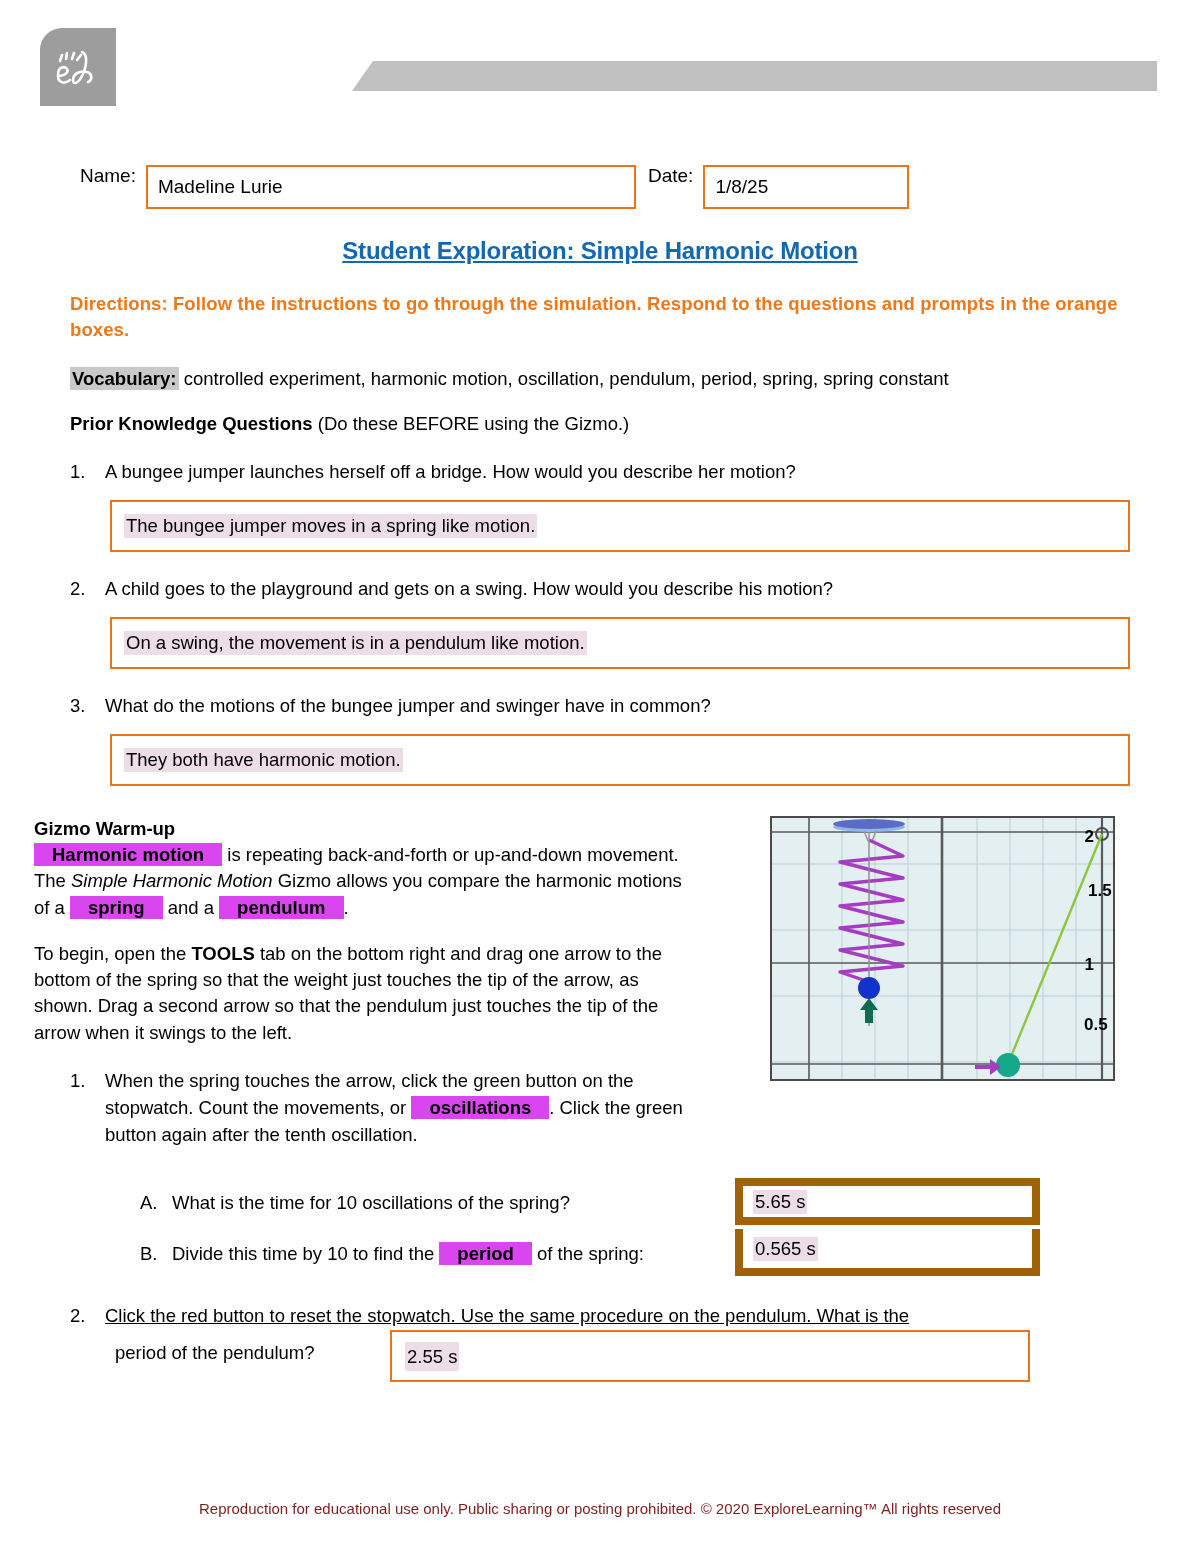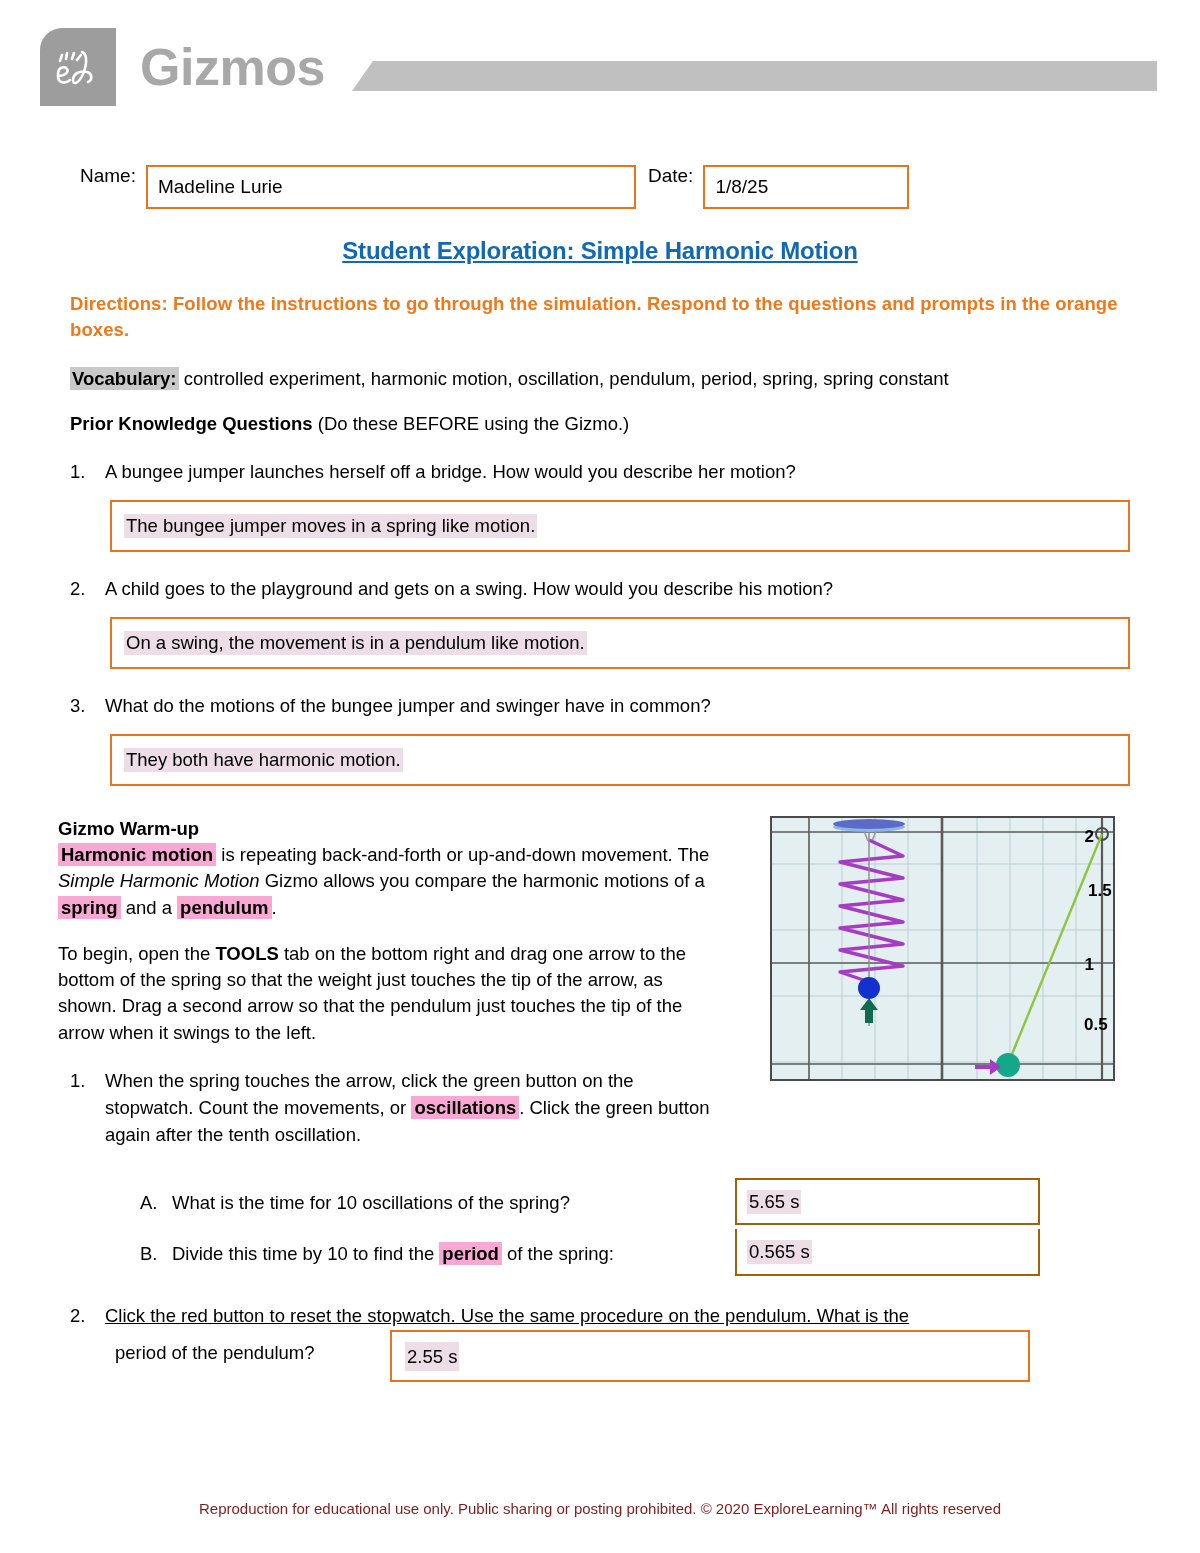--- a/index.html
+++ b/index.html
@@ -262,7 +262,6 @@
       </g>
     </svg>
   </div>
-  <div class="logo-word">Gizmos</div>
   <div class="logo-bar"></div>
 </div>
 

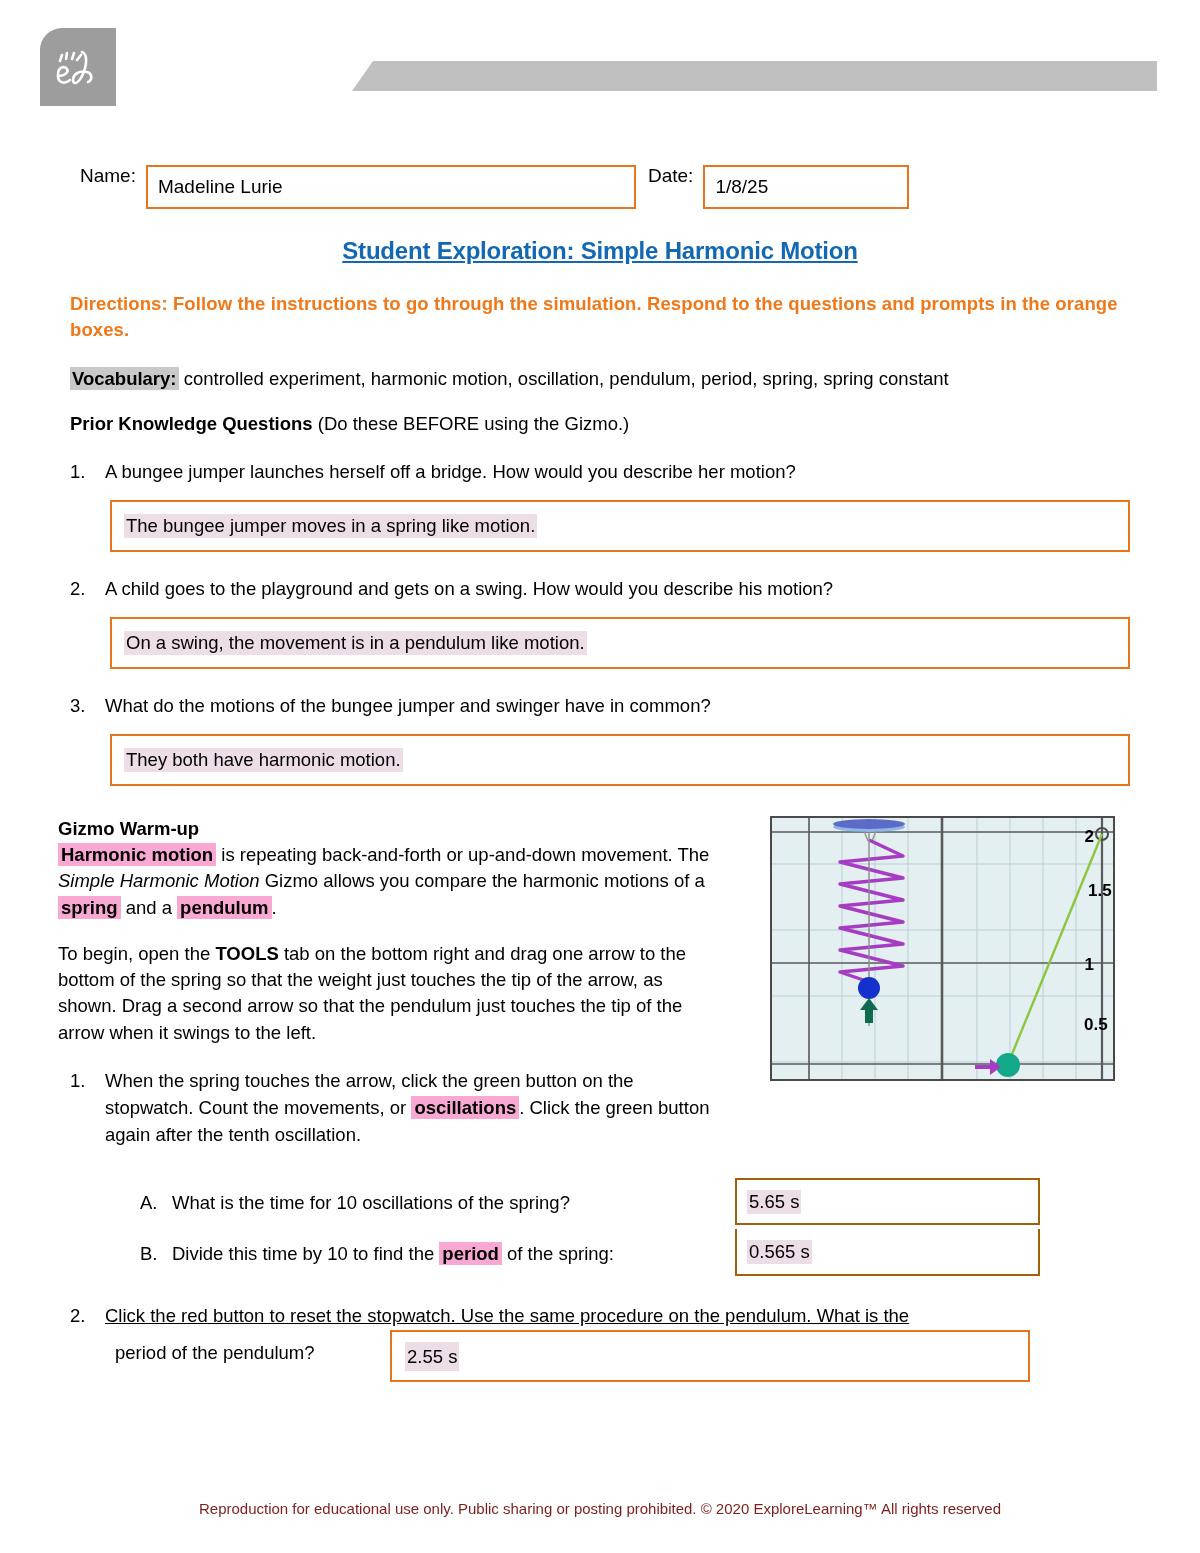--- a/index.html
+++ b/index.html
@@ -155,7 +155,7 @@
   }
   .warmtext {
     width: 660px;
-    margin-left: 58px;
+    margin-left: 34px;
     font-size: 18.5px;
     line-height: 1.42;
   }

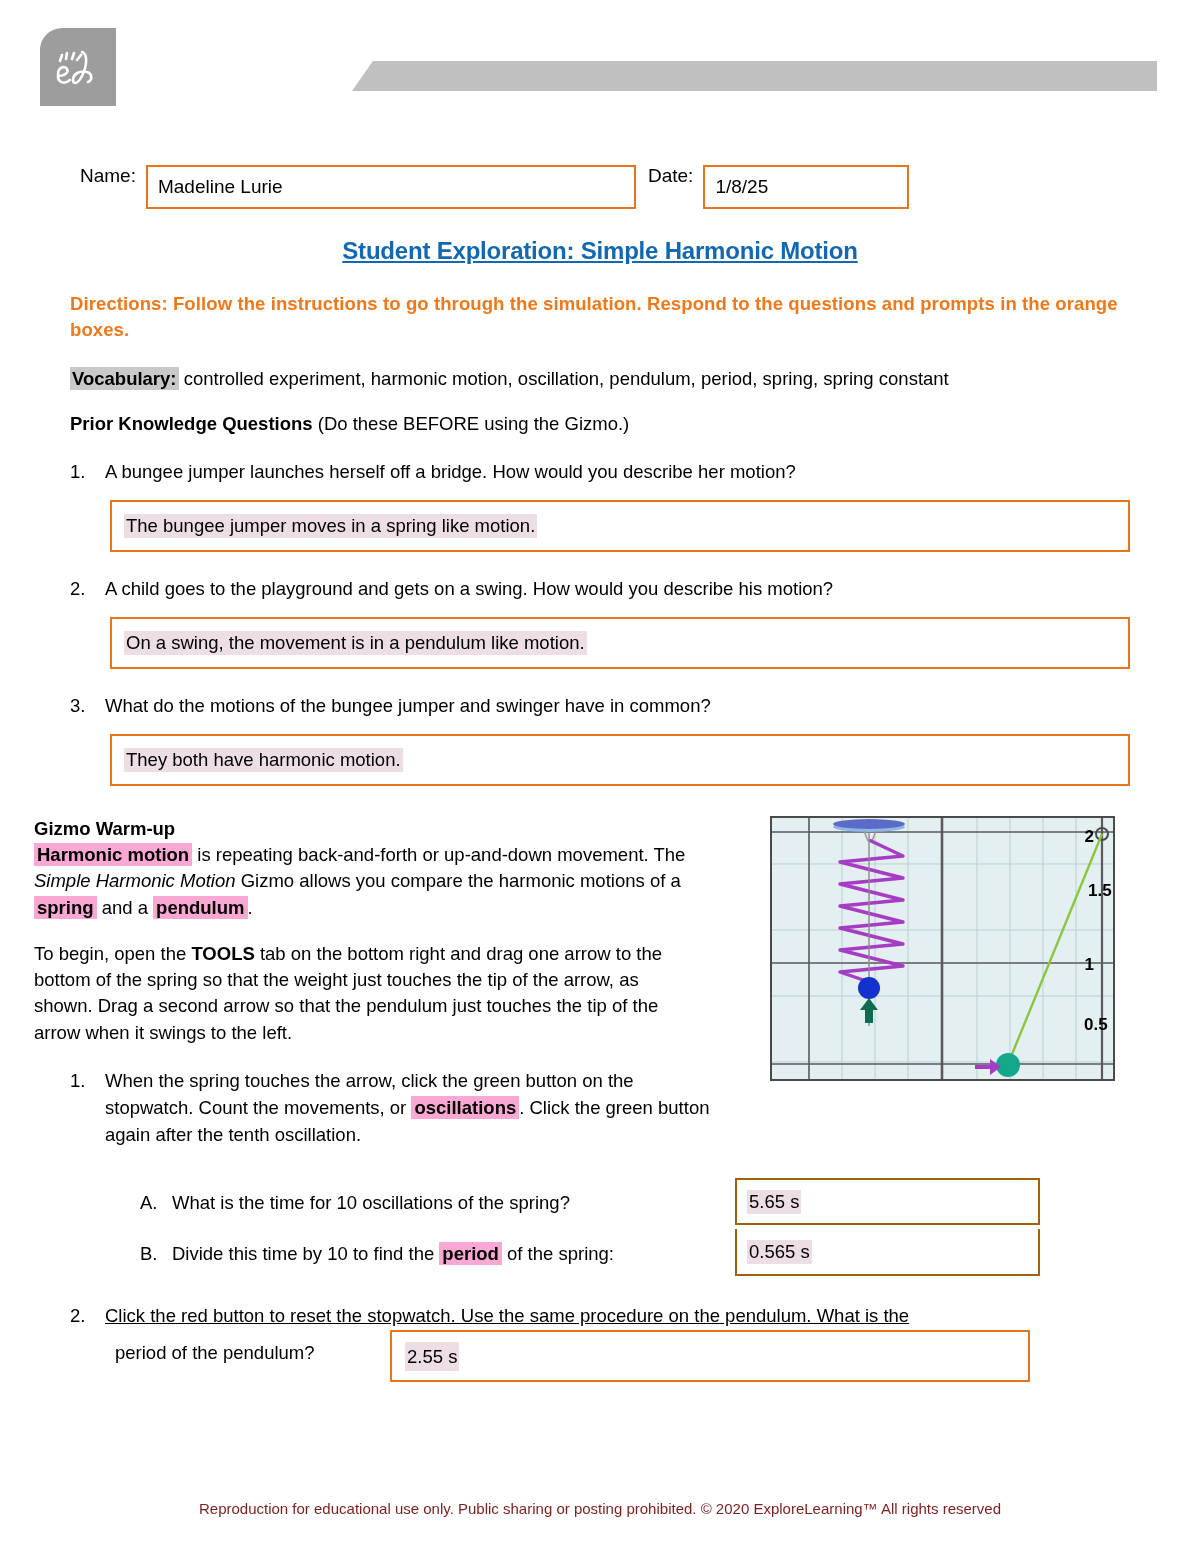--- a/index.html
+++ b/index.html
@@ -115,7 +115,7 @@
     font-weight: bold;
     padding: 1px 2px;
   }
-  .hl-light { background: #f9a8d4; font-weight: bold; padding: 1px 3px; }
+  .hl-light { background: #d946ef; font-weight: bold; padding: 1px 18px; }
 
   .prior {
     margin: 22px 70px 0 70px;

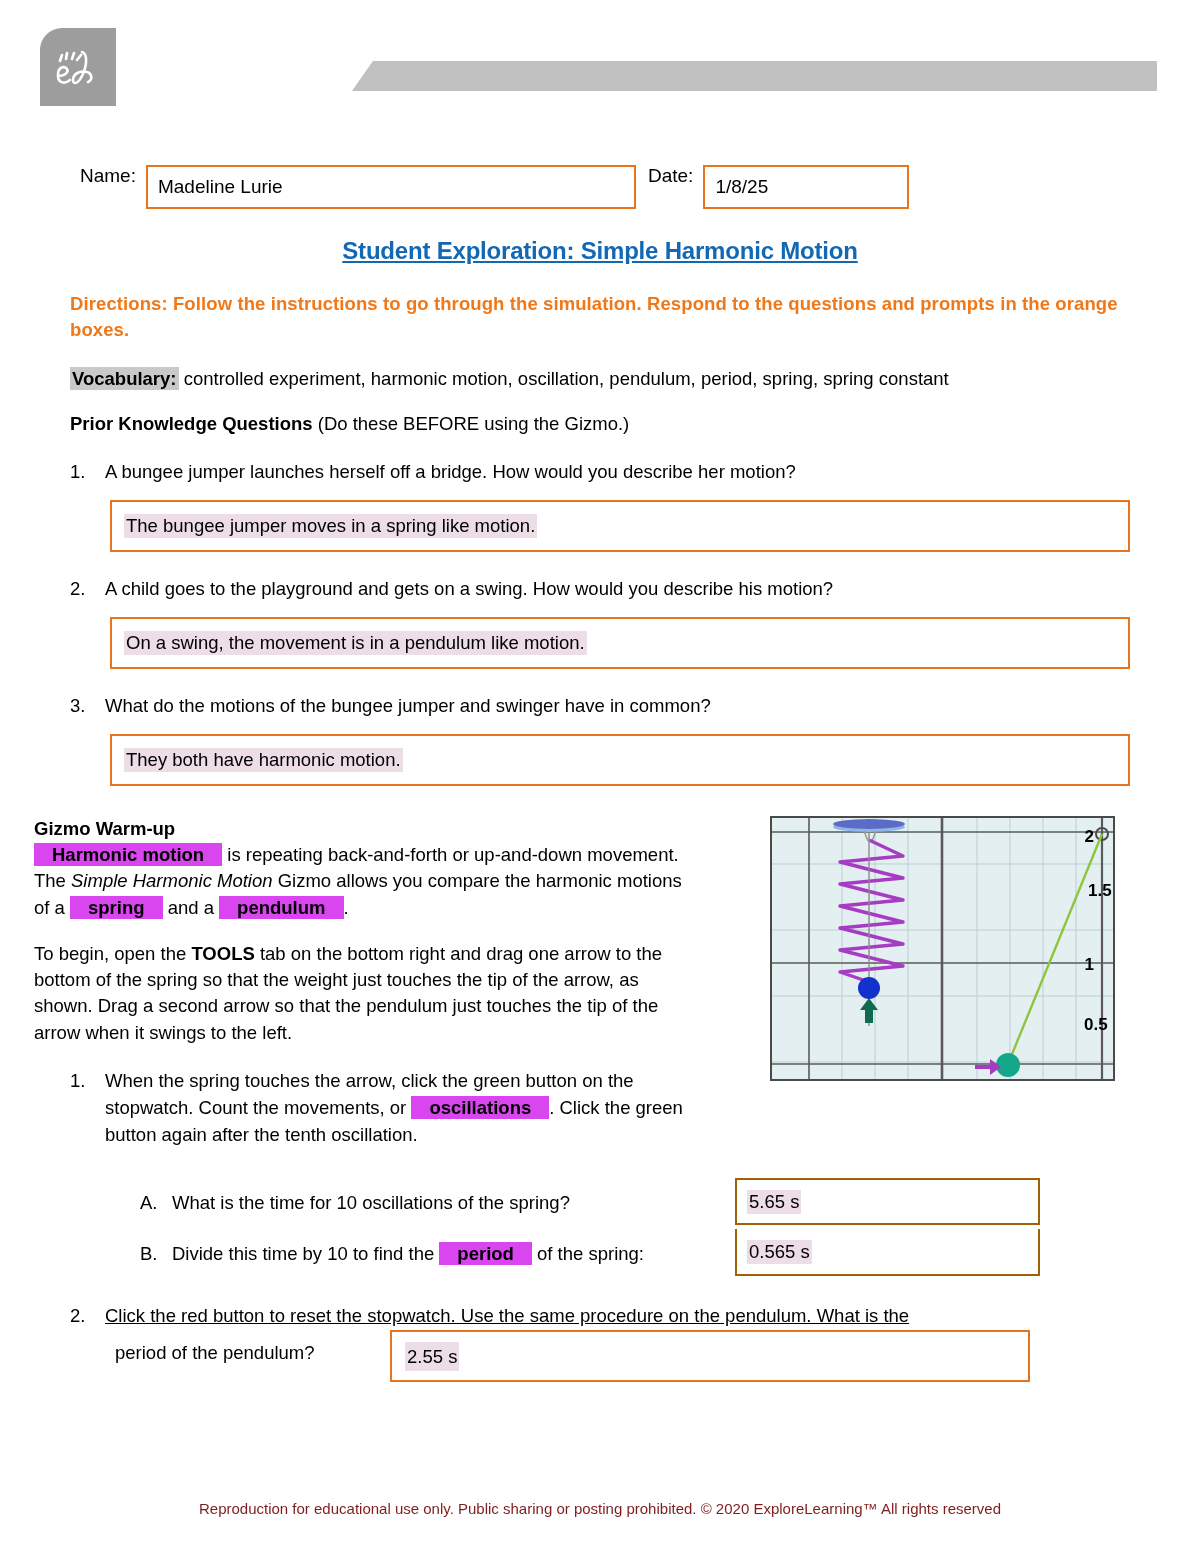--- a/index.html
+++ b/index.html
@@ -203,7 +203,7 @@
   .abrow .valbox {
     width: 305px;
     flex: 0 0 305px;
-    border: 2px solid #a16207;
+    border: 8px solid #a16207;
     height: 47px;
     box-sizing: border-box;
     display: flex;

